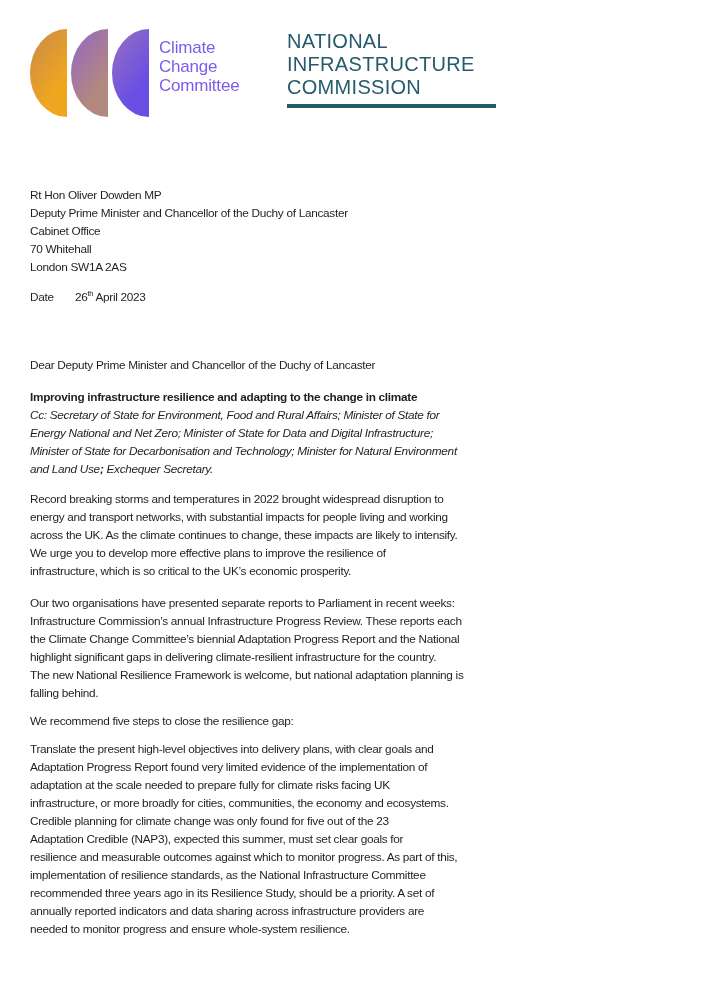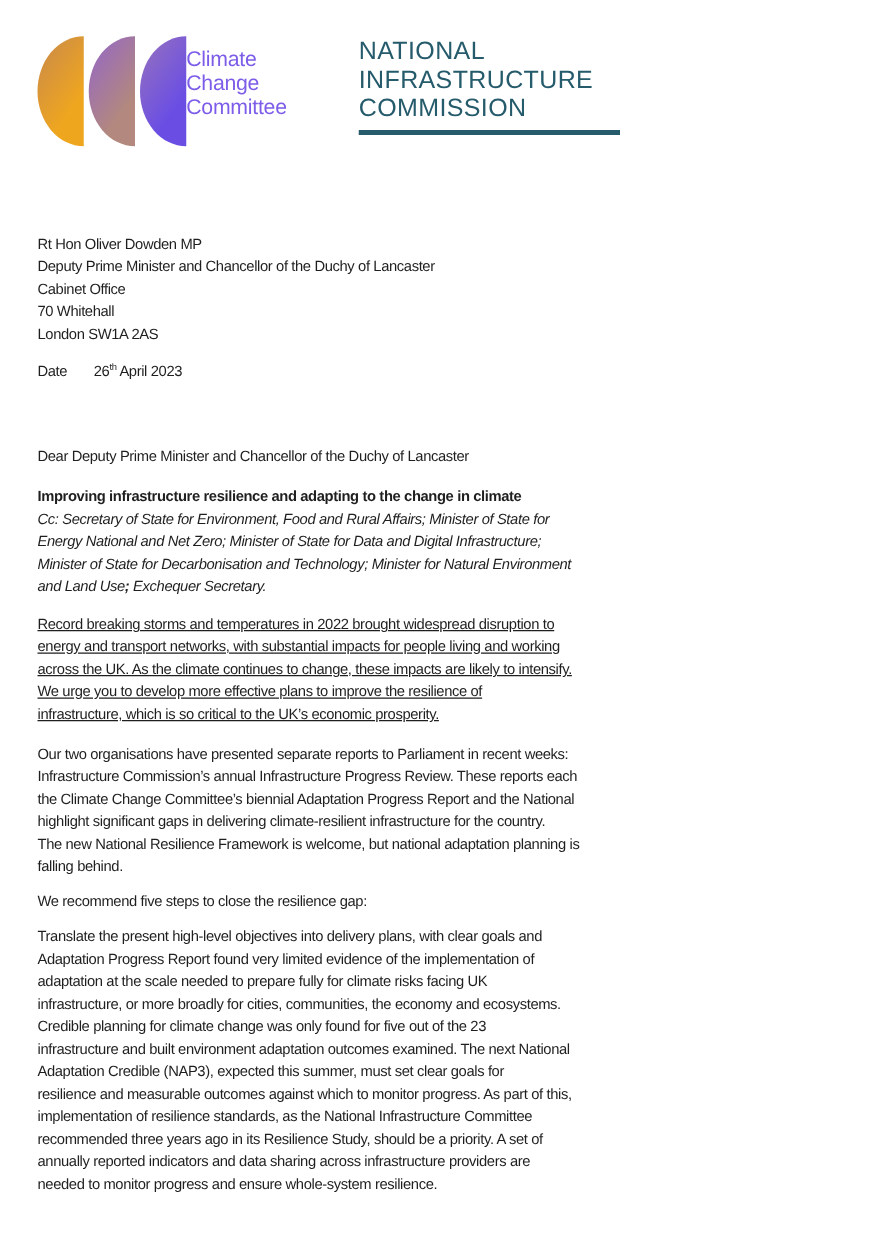--- a/index.html
+++ b/index.html
@@ -16,7 +16,7 @@
   .ccc-shape.s1 { left:0; }
   .ccc-shape.s2 { left:41px; }
   .ccc-shape.s3 { left:82px; }
-  .ccc-name { margin-left:0; margin-top:10px; font-size:17px; line-height:19px;
+  .ccc-name { margin-left:10px; margin-top:10px; font-size:17px; line-height:19px;
               letter-spacing:-0.2px; }
   .nic-logo { position:absolute; left:257px; top:2px; }
   .nic-name { font-weight:bold; font-size:20px; line-height:23px; letter-spacing:0.3px; }

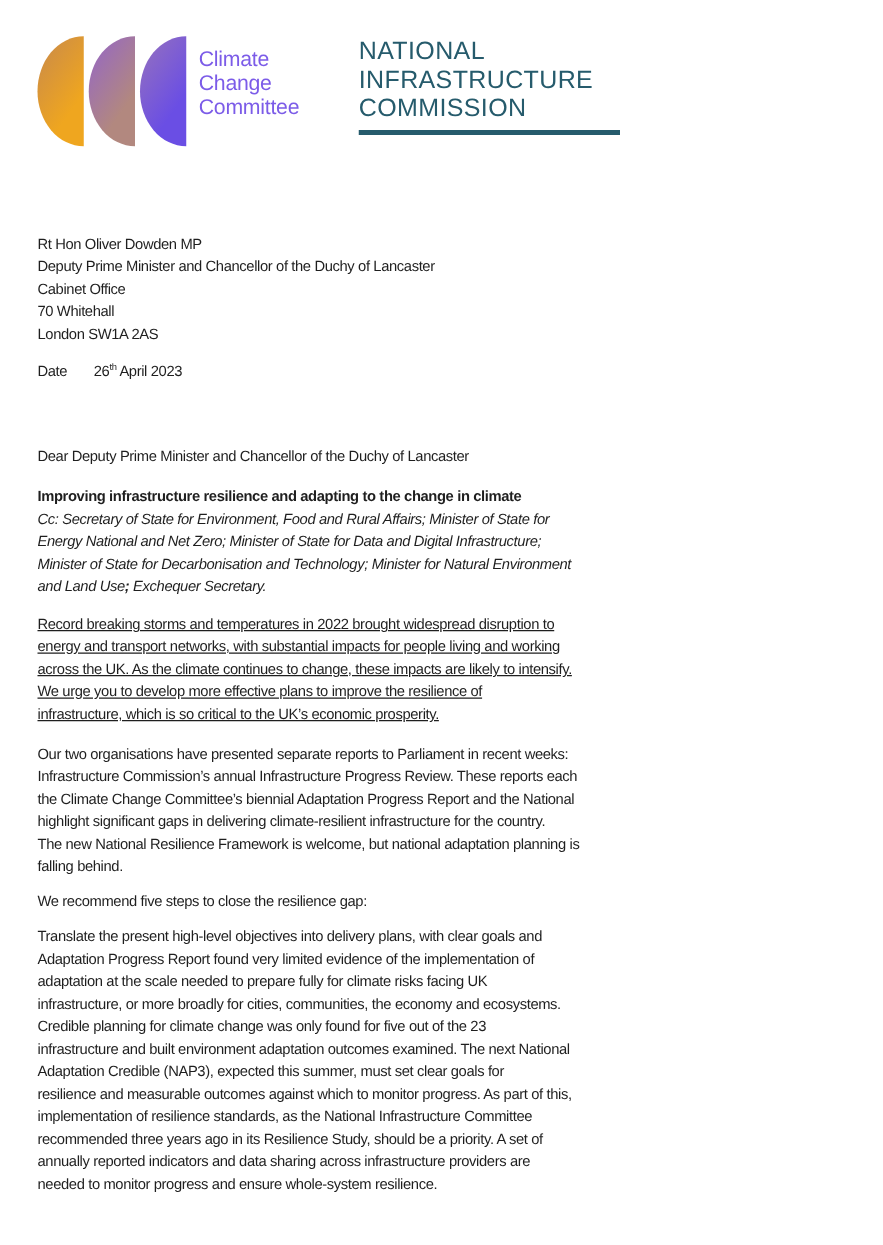--- a/index.html
+++ b/index.html
@@ -36,7 +36,7 @@
   .salutation { margin-top:50px; }
   .subject { margin-top:14px; font-weight:bold; }
   .cc-block { margin-top:0; }
-  .para-1 { margin-top:12px;text-decoration:underline; }
+  .para-1 { margin-top:12px; }
   .para-2 { margin-top:14px; }
   .recommend { margin-top:10px; }
   .para-3 { margin-top:10px; }

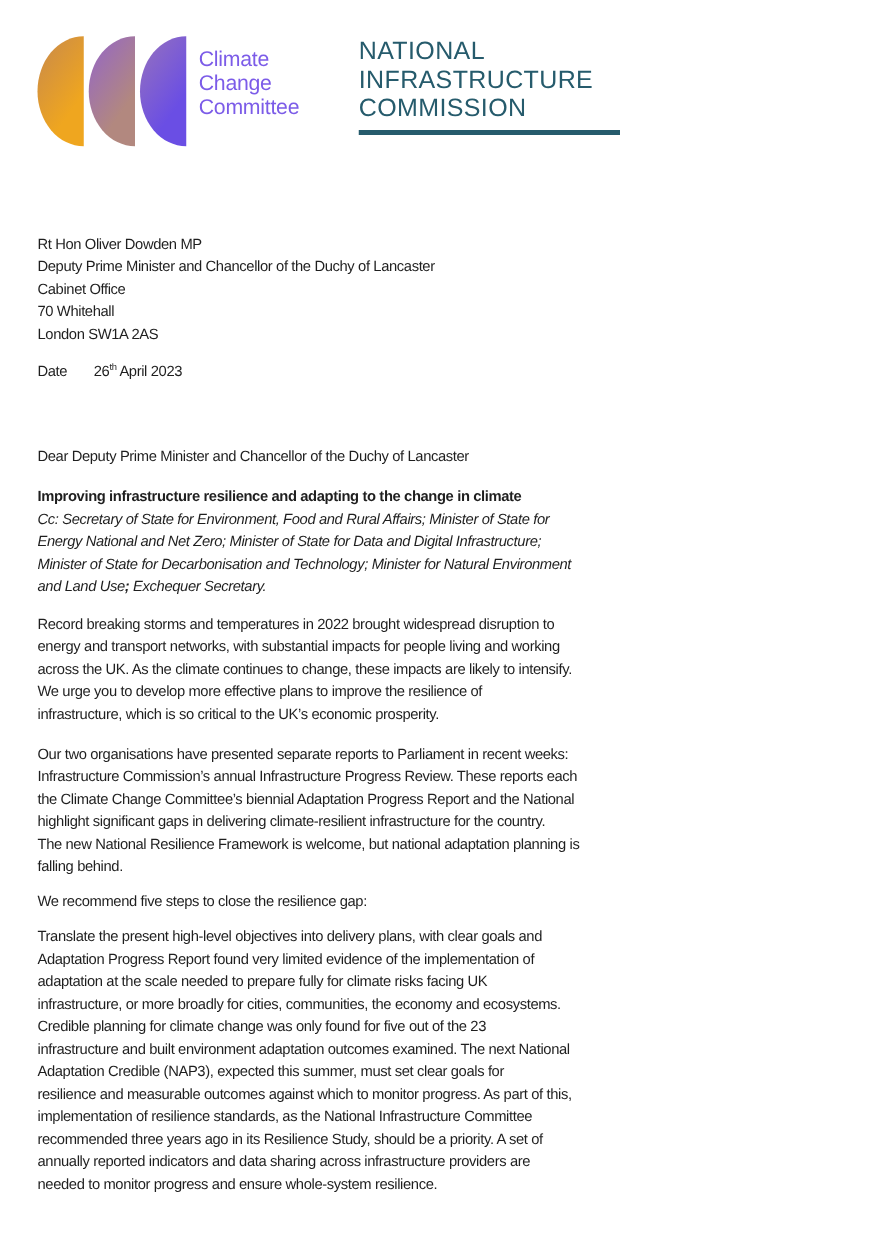--- a/index.html
+++ b/index.html
@@ -122,7 +122,6 @@
         <div class="tline"><span class="seg-n">adaptation at the scale needed to prepare fully for climate risks facing UK</span></div>
         <div class="tline"><span class="seg-n">infrastructure, or more broadly for cities, communities, the economy and ecosystems.</span></div>
         <div class="tline"><span class="seg-n">Credible planning for climate change was only found for five out of the 23</span></div>
-        <div class="tline"><span class="seg-n">infrastructure and built environment adaptation outcomes examined. The next National</span></div>
         <div class="tline"><span class="seg-n">Adaptation Credible (NAP3), expected this summer, must set clear goals for</span></div>
         <div class="tline"><span class="seg-n">resilience and measurable outcomes against which to monitor progress. As part of this,</span></div>
         <div class="tline"><span class="seg-n">implementation of resilience standards, as the National Infrastructure Committee</span></div>

